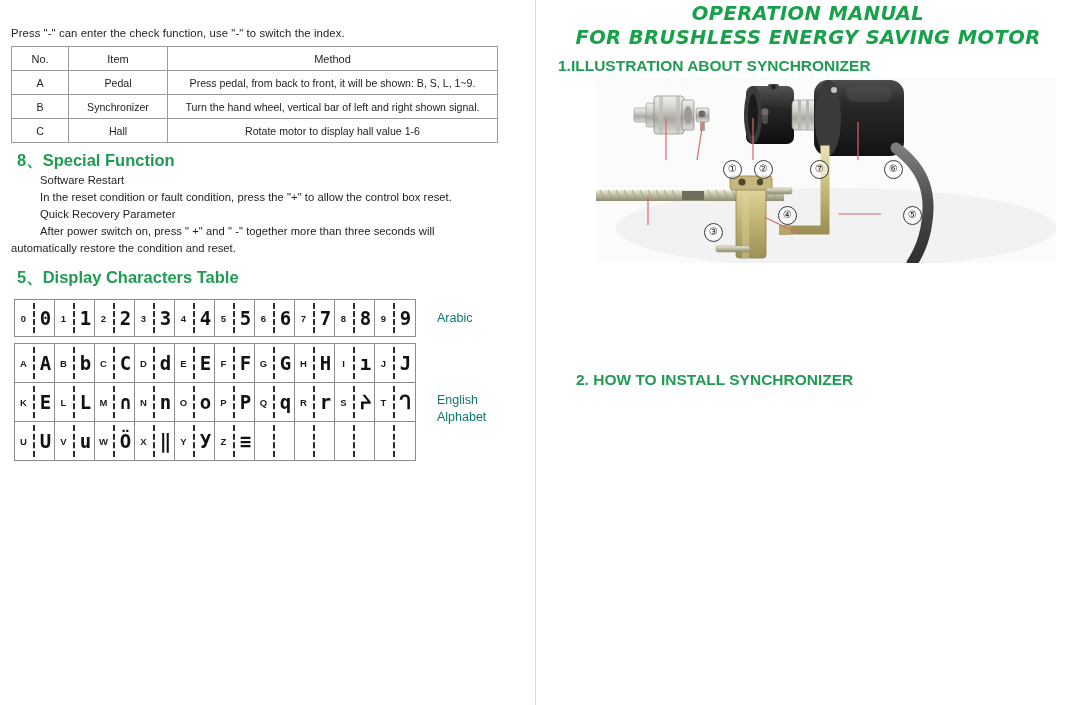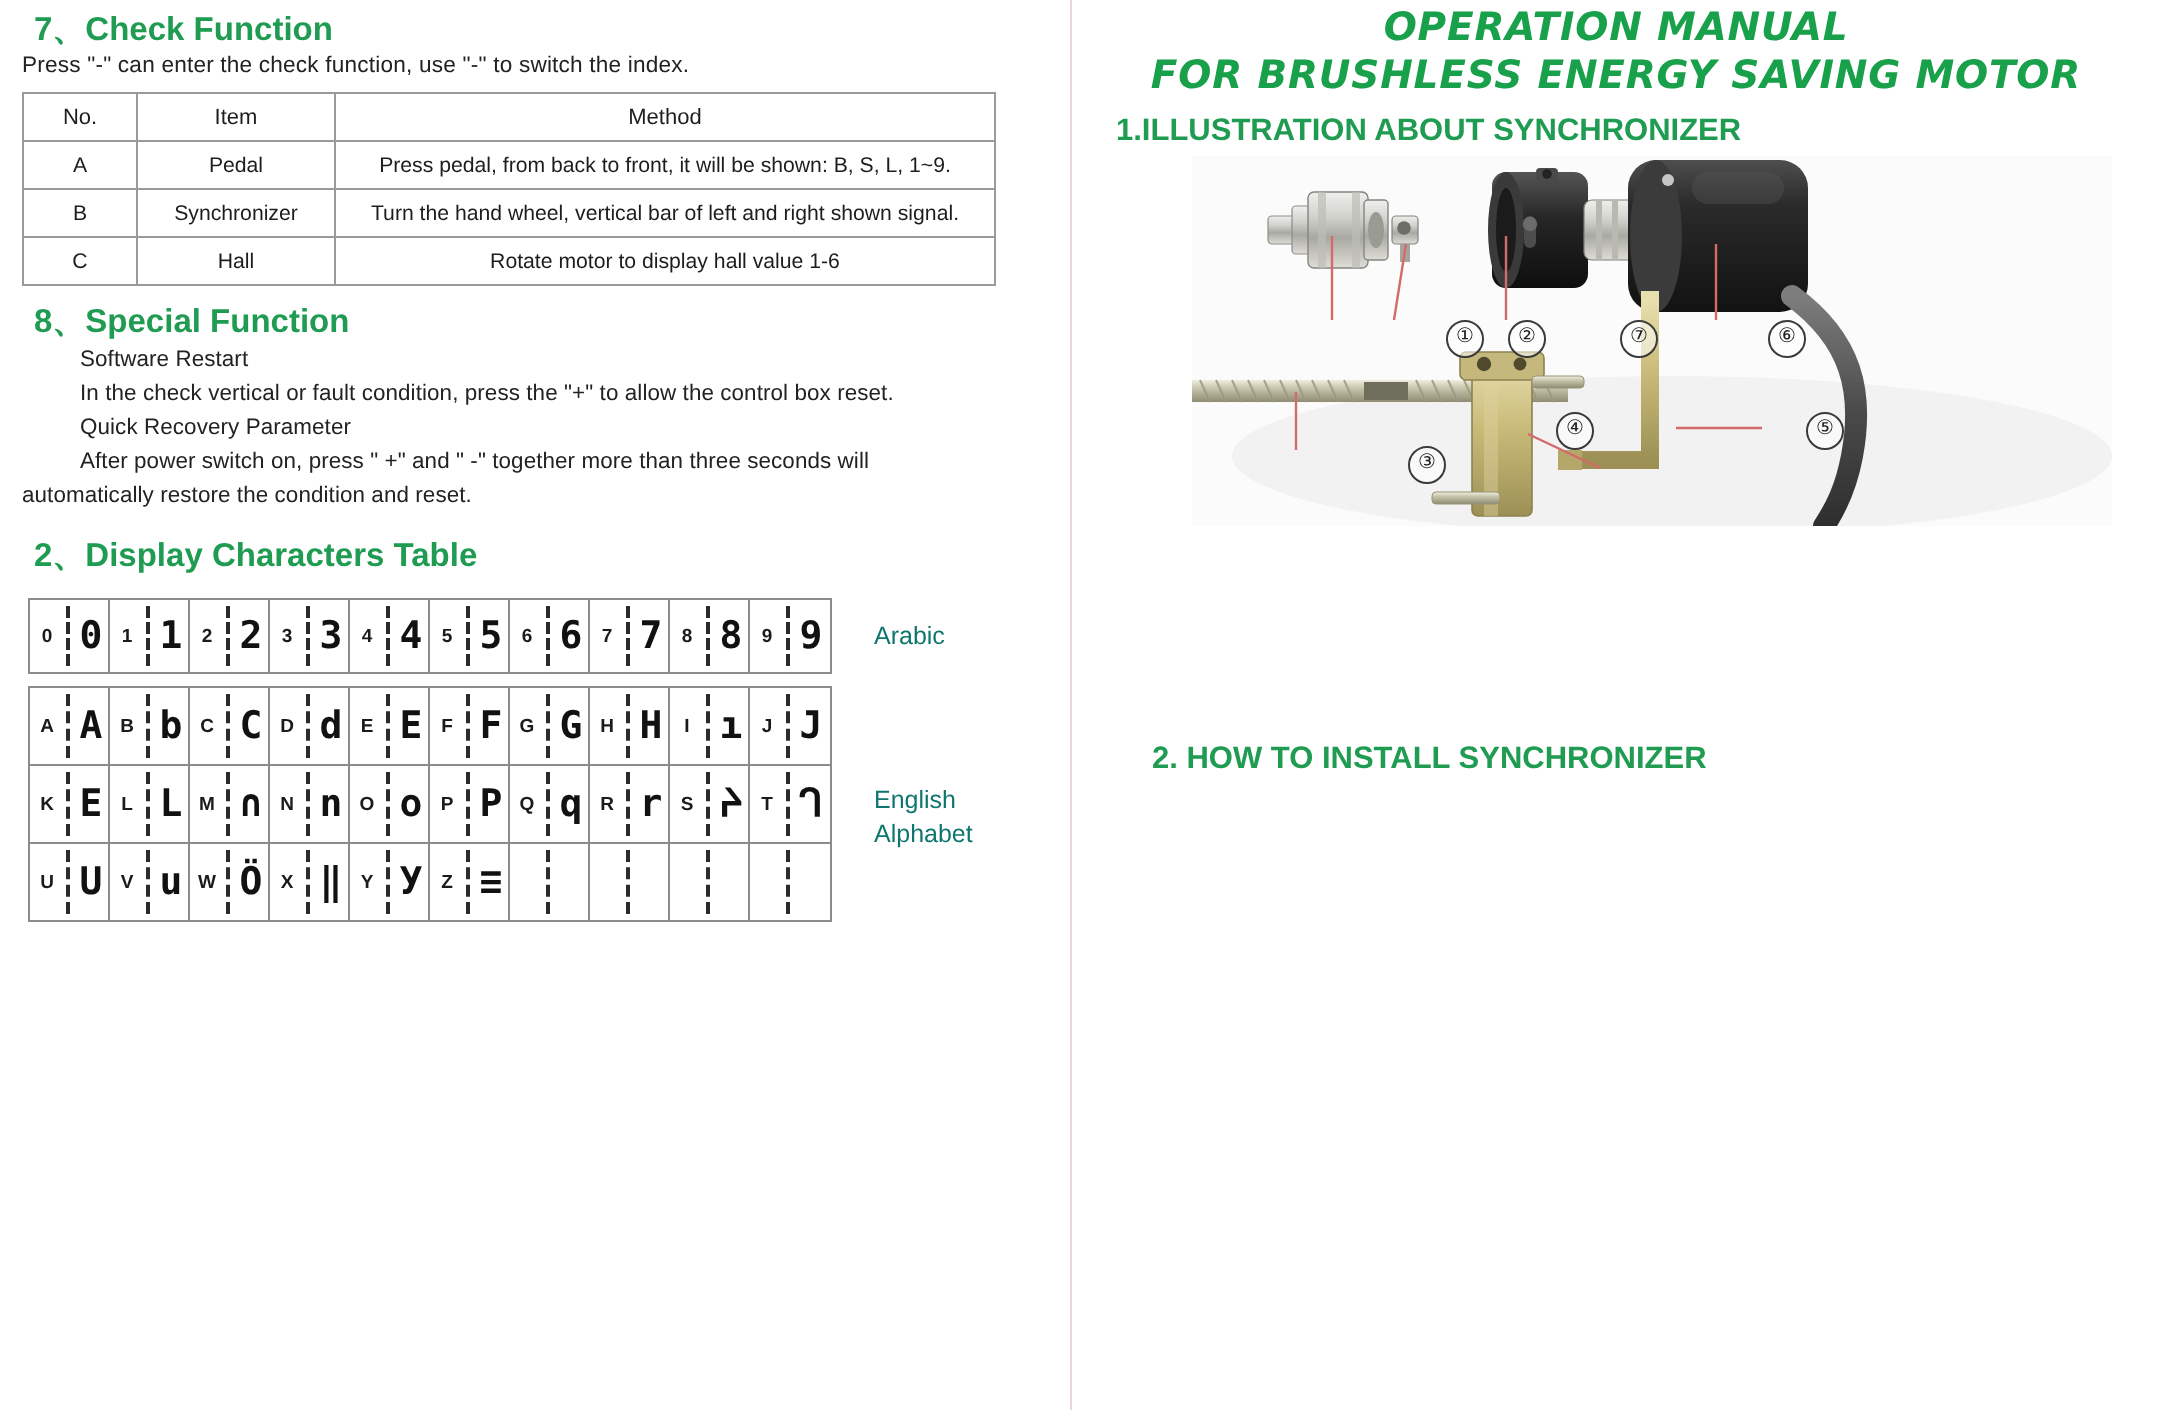--- a/index.html
+++ b/index.html
@@ -204,7 +204,6 @@
 
 <div id="left-page">
 
-  <h2 class="sec-title" id="sec7-title">7、Check Function</h2>
 
   <div id="sec7-sub">Press  "-"  can enter the check function, use "-" to switch the index.</div>
 

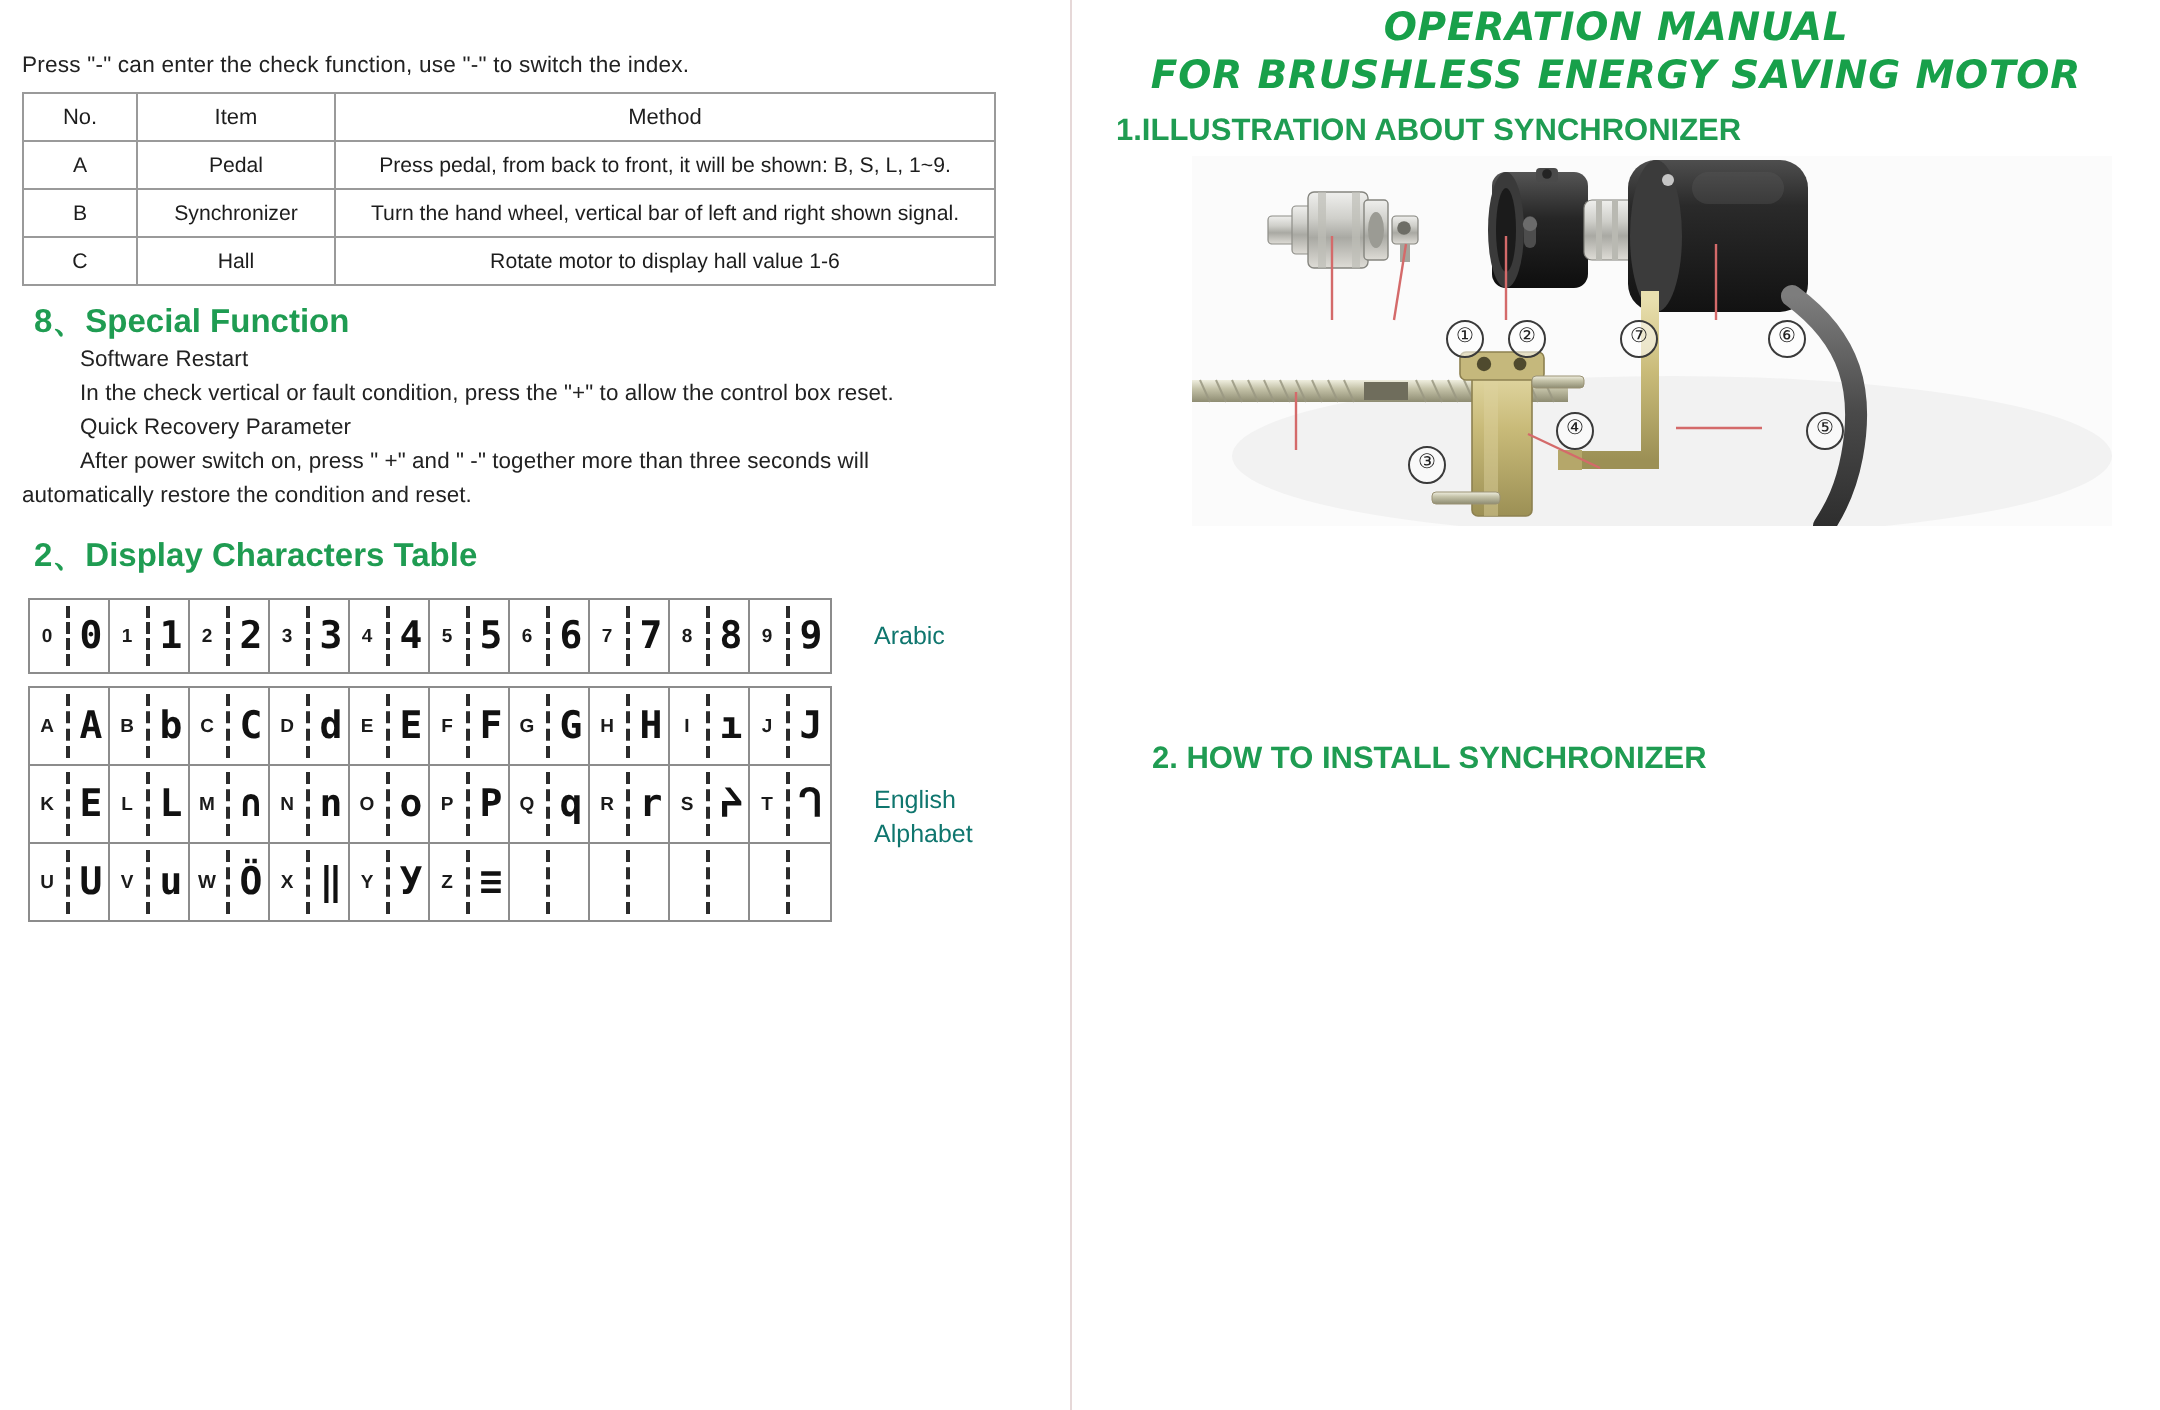--- a/index.html
+++ b/index.html
@@ -236,7 +236,7 @@
 
   <h2 class="sec-title" id="sec8-title">8、Special Function</h2>
   <div class="sec8-line" id="sec8-l1">Software Restart</div>
-  <div class="sec8-line" id="sec8-l2">In the check vertical or fault condition, press the  "+"  to allow the control box reset.</div>
+  <div class="sec8-line" id="sec8-l2">In the reset condition or fault condition, press the  "+"  to allow the control box reset.</div>
   <div class="sec8-line" id="sec8-l3">Quick Recovery Parameter</div>
   <div class="sec8-line" id="sec8-l4">After power switch on, press  " +" and " -"   together more than three seconds will</div>
   <div class="sec8-line" id="sec8-l5">automatically restore the condition and reset.</div>

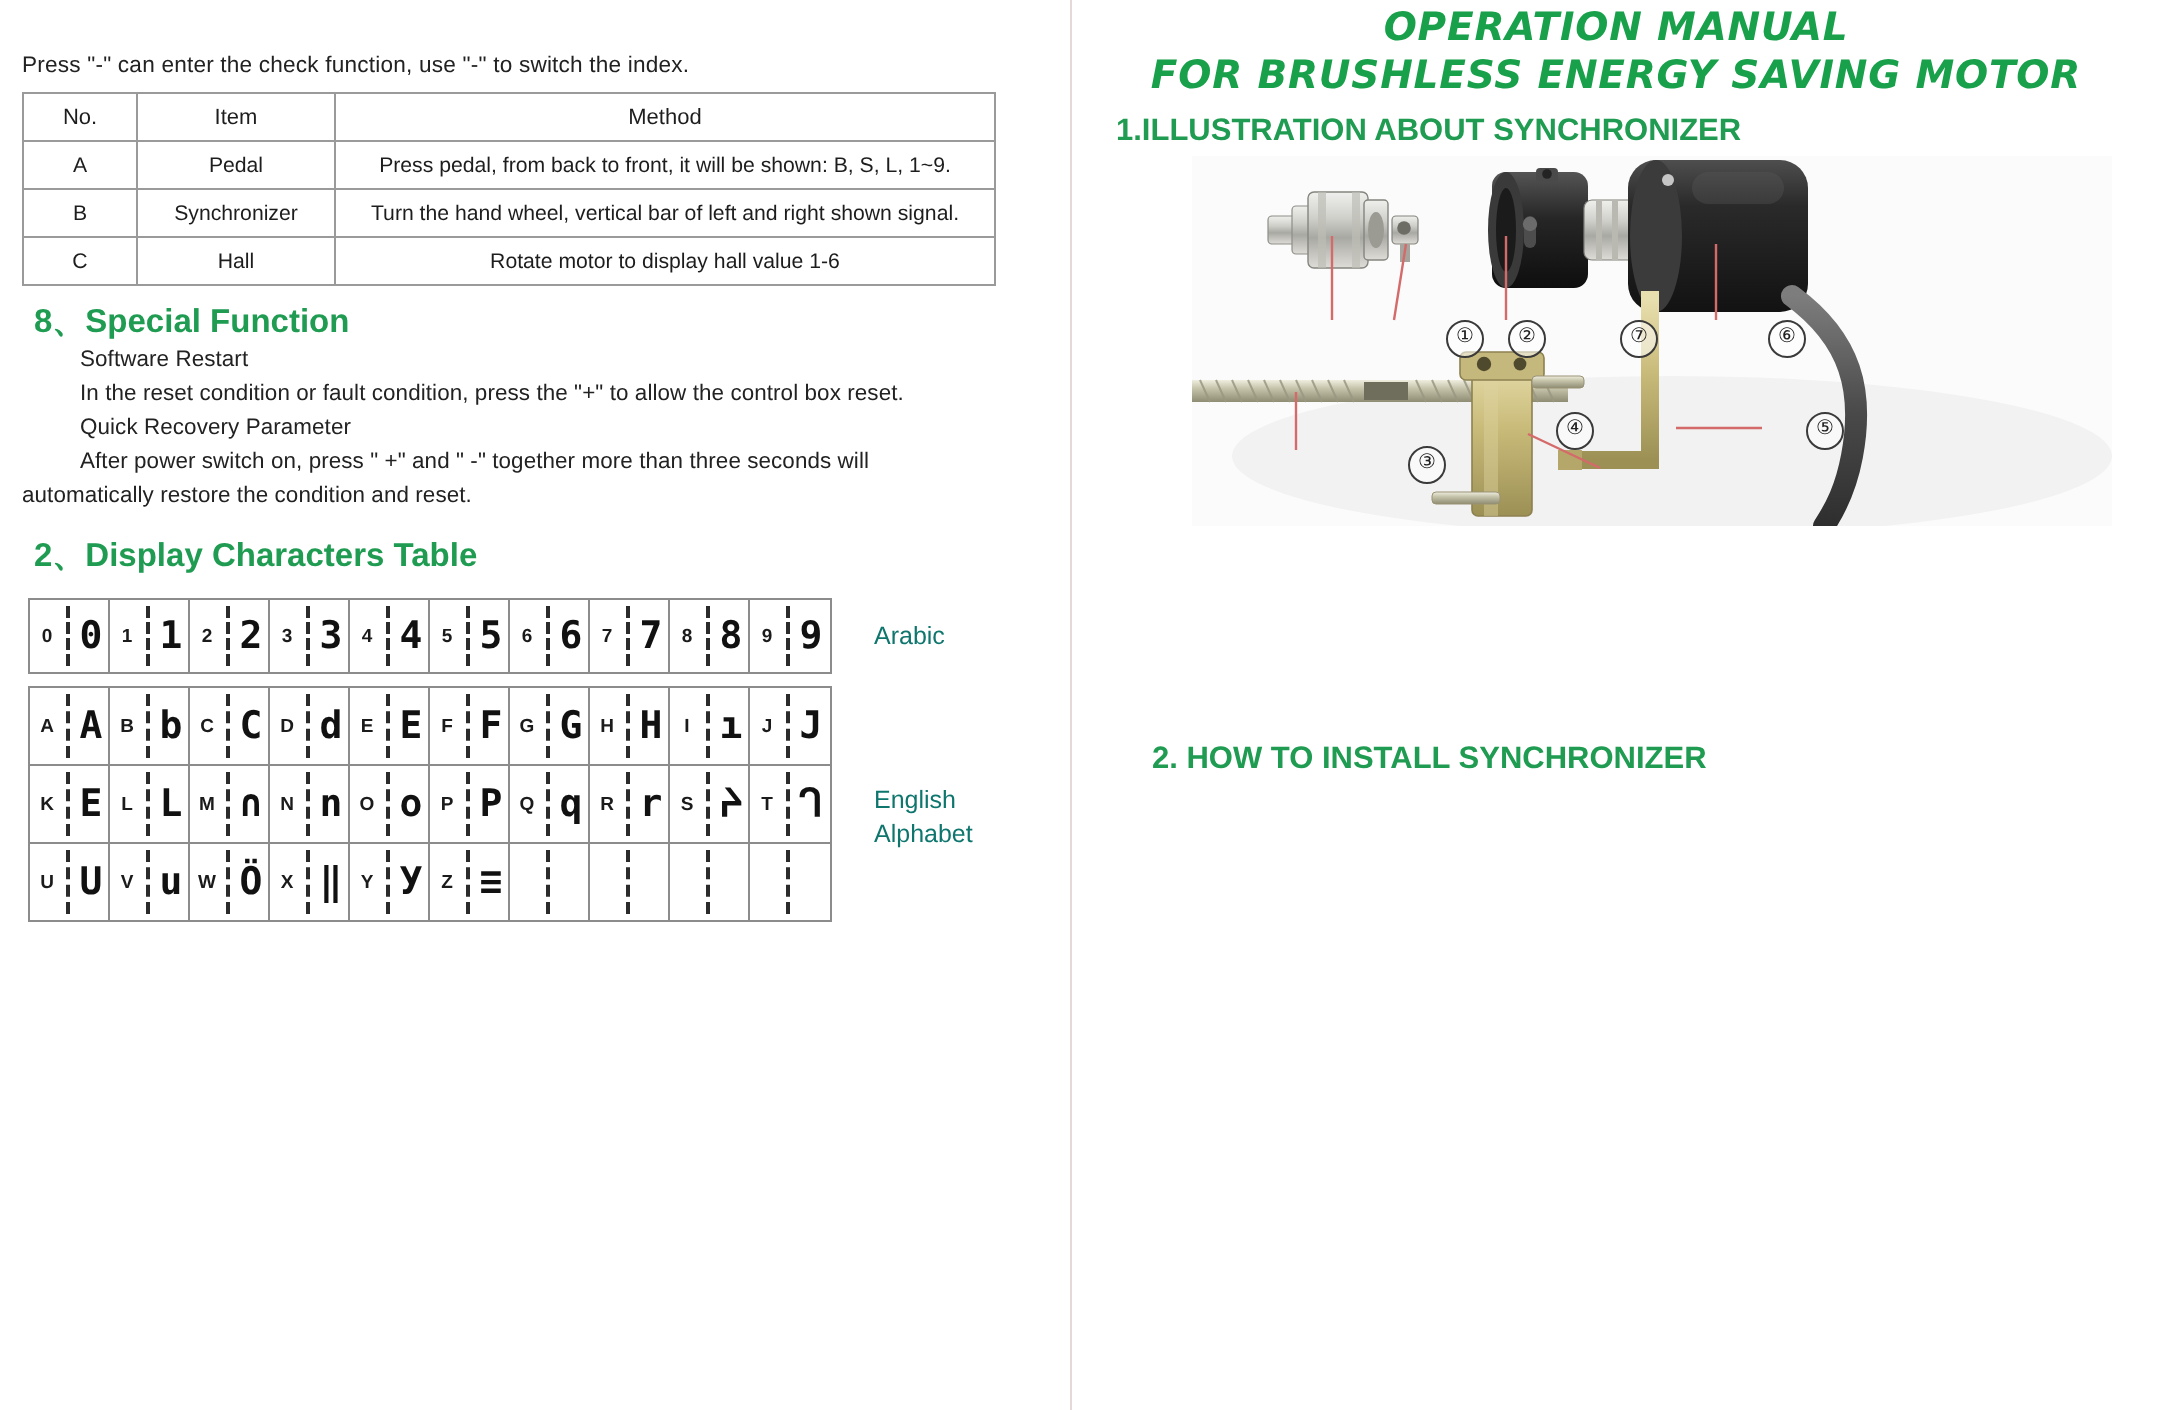--- a/index.html
+++ b/index.html
@@ -241,7 +241,7 @@
   <div class="sec8-line" id="sec8-l4">After power switch on, press  " +" and " -"   together more than three seconds will</div>
   <div class="sec8-line" id="sec8-l5">automatically restore the condition and reset.</div>
 
-  <h2 class="sec-title" id="sec9-title">2、Display Characters Table</h2>
+  <h2 class="sec-title" id="sec9-title">5、Display Characters Table</h2>
 
   <div id="char-table-wrap">
     <div class="char-block arabic-block">

